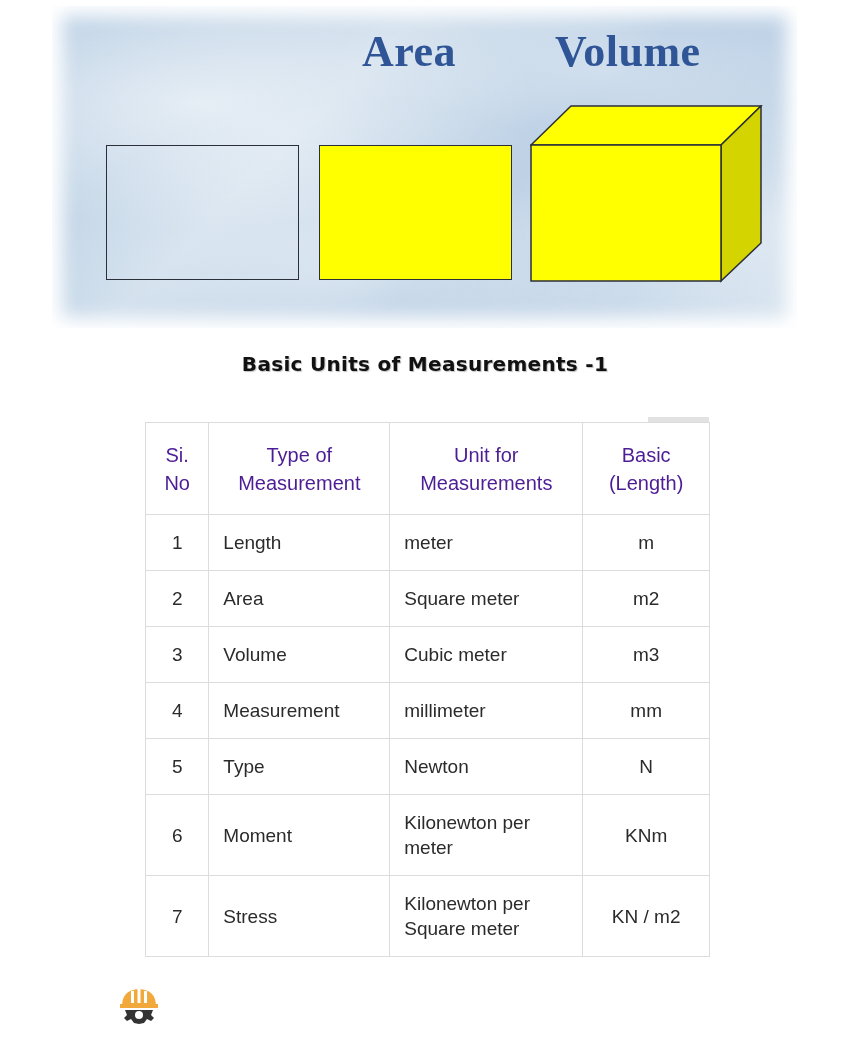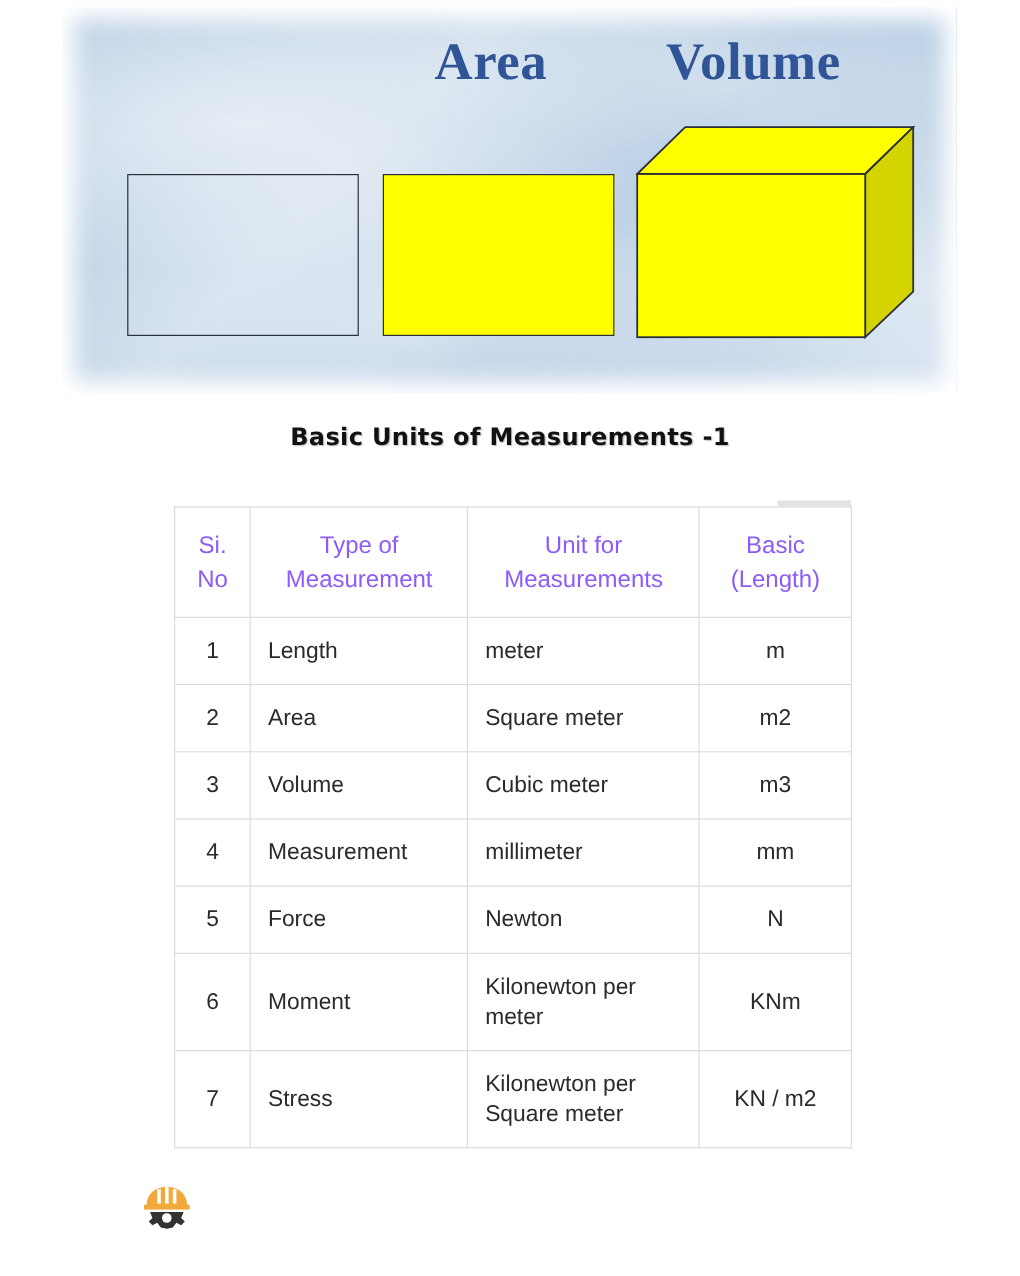--- a/index.html
+++ b/index.html
@@ -40,7 +40,7 @@
     font-family:"Liberation Sans", sans-serif; color:#2b2b2b;
   }
   table.units th, table.units td { border:1.5px solid #dcdcdc; font-size:19px; }
-  table.units th { color:#8b5cf6; font-weight:normal; height:89px; line-height:28px; text-align:center; font-size:20px; }
+  table.units th { color:#4c1d95; font-weight:normal; height:89px; line-height:28px; text-align:center; font-size:20px; }
   table.units td { height:55px; padding:0 14px; }
   table.units td.c-no, table.units td.c-sym { text-align:center; padding:0; }
   table.units tr.tall td { height:80px; line-height:25px; }

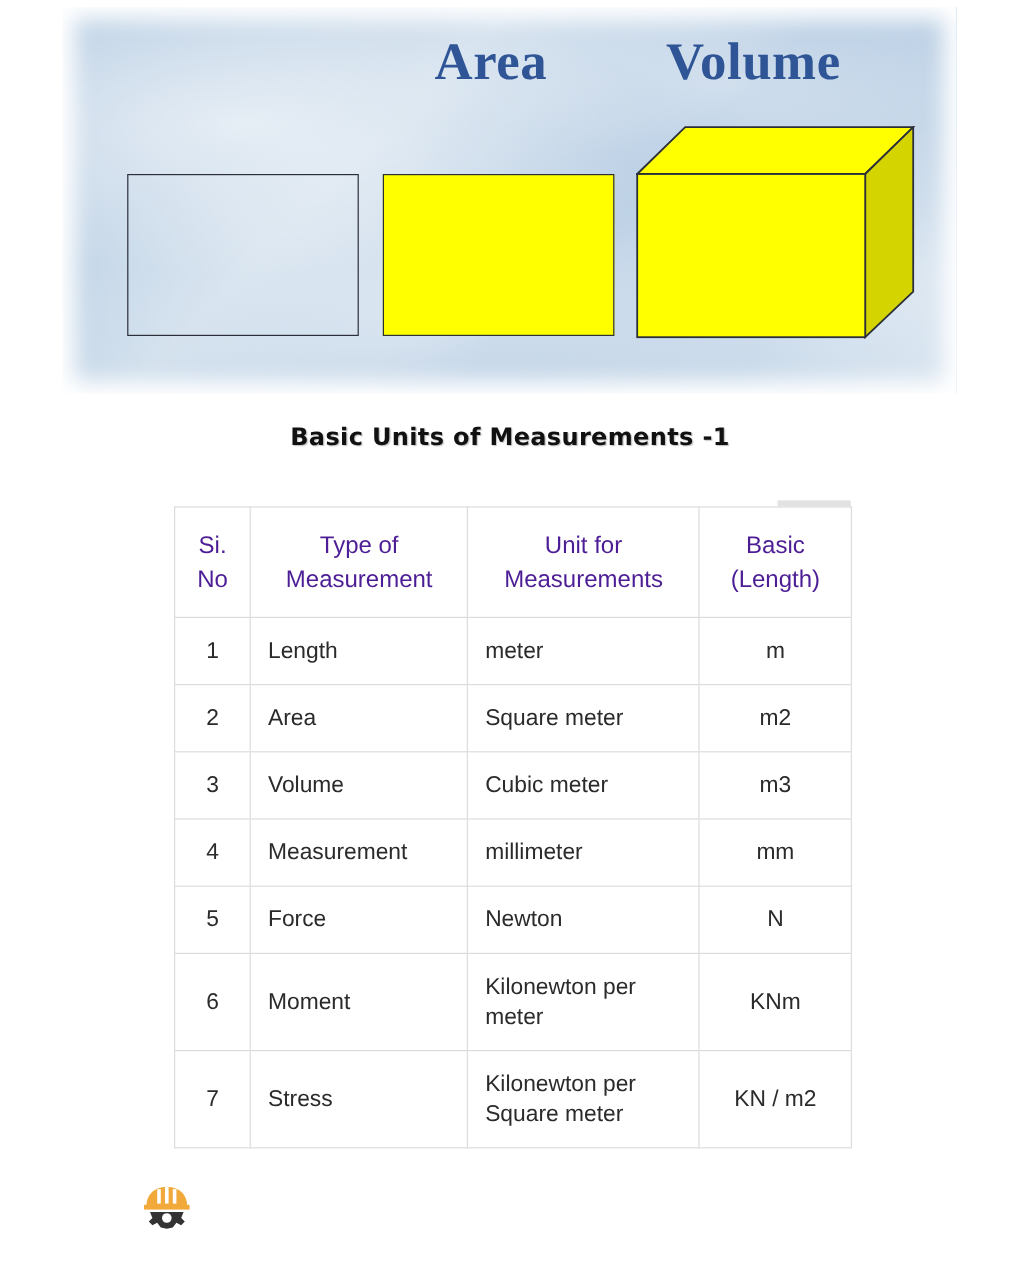--- a/index.html
+++ b/index.html
@@ -113,7 +113,7 @@
     </tr>
     <tr>
       <td class="c-no">5</td>
-      <td>Force</td>
+      <td>Type</td>
       <td>Newton</td>
       <td class="c-sym">N</td>
     </tr>

